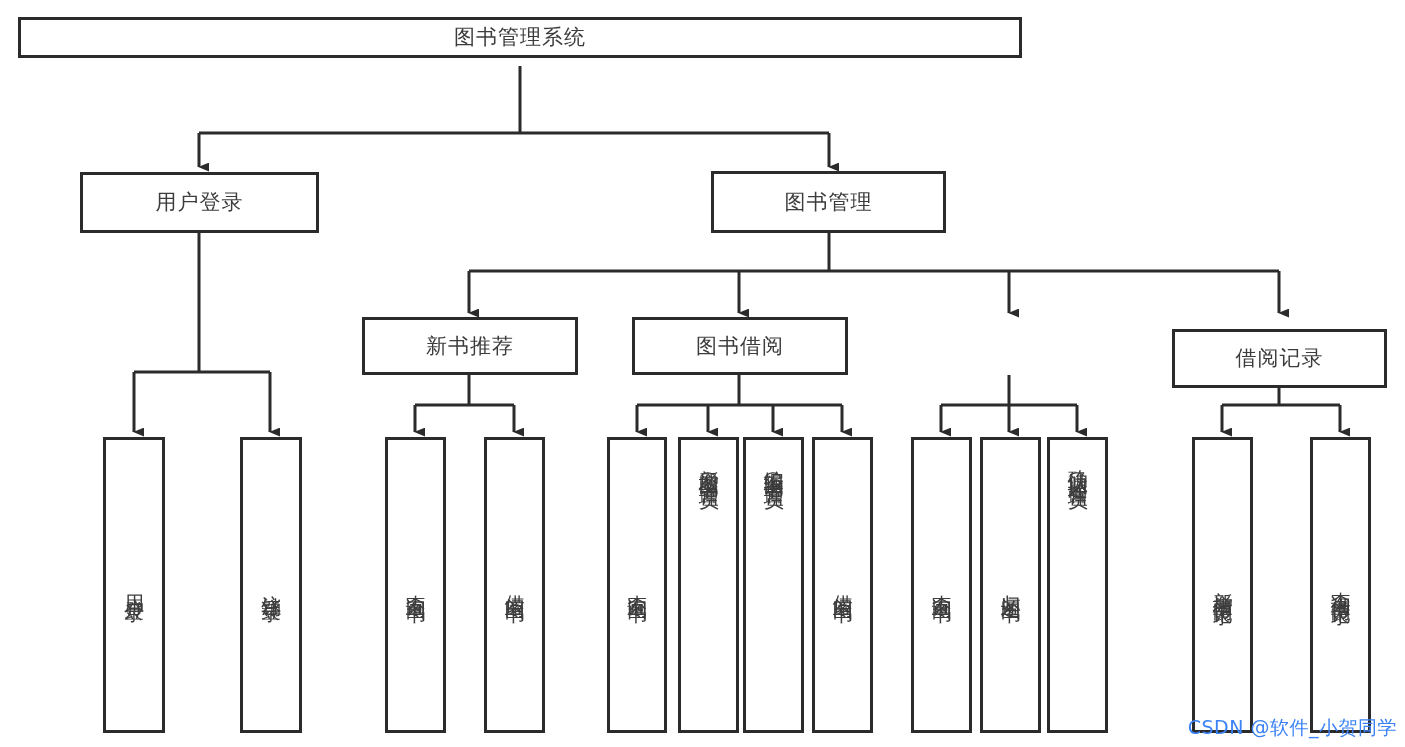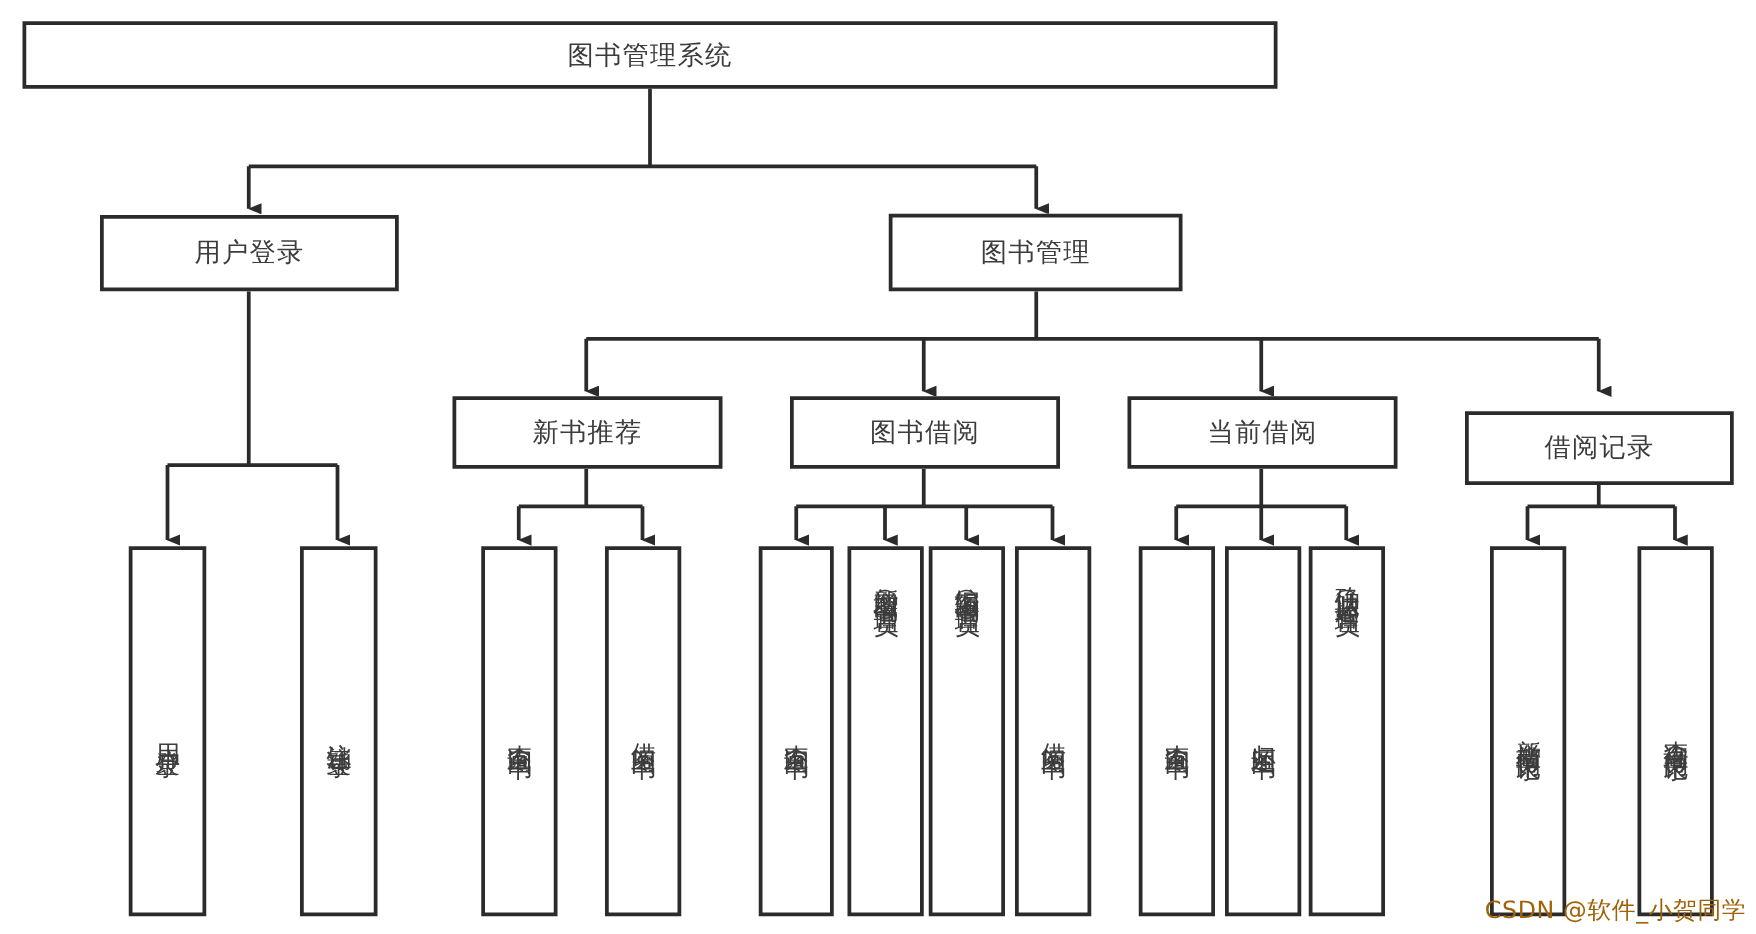--- a/index.html
+++ b/index.html
@@ -135,7 +135,7 @@
     </g>
   </svg>
 
-  <div class="node root" style="left:18px; top:17px; width:1004px; height:54px;justify-content:center;">
+  <div class="node root" style="left:18px; top:17px; width:1004px; height:41px;justify-content:center;">
     <span class="node-label">图书管理系统</span>
   </div>
 

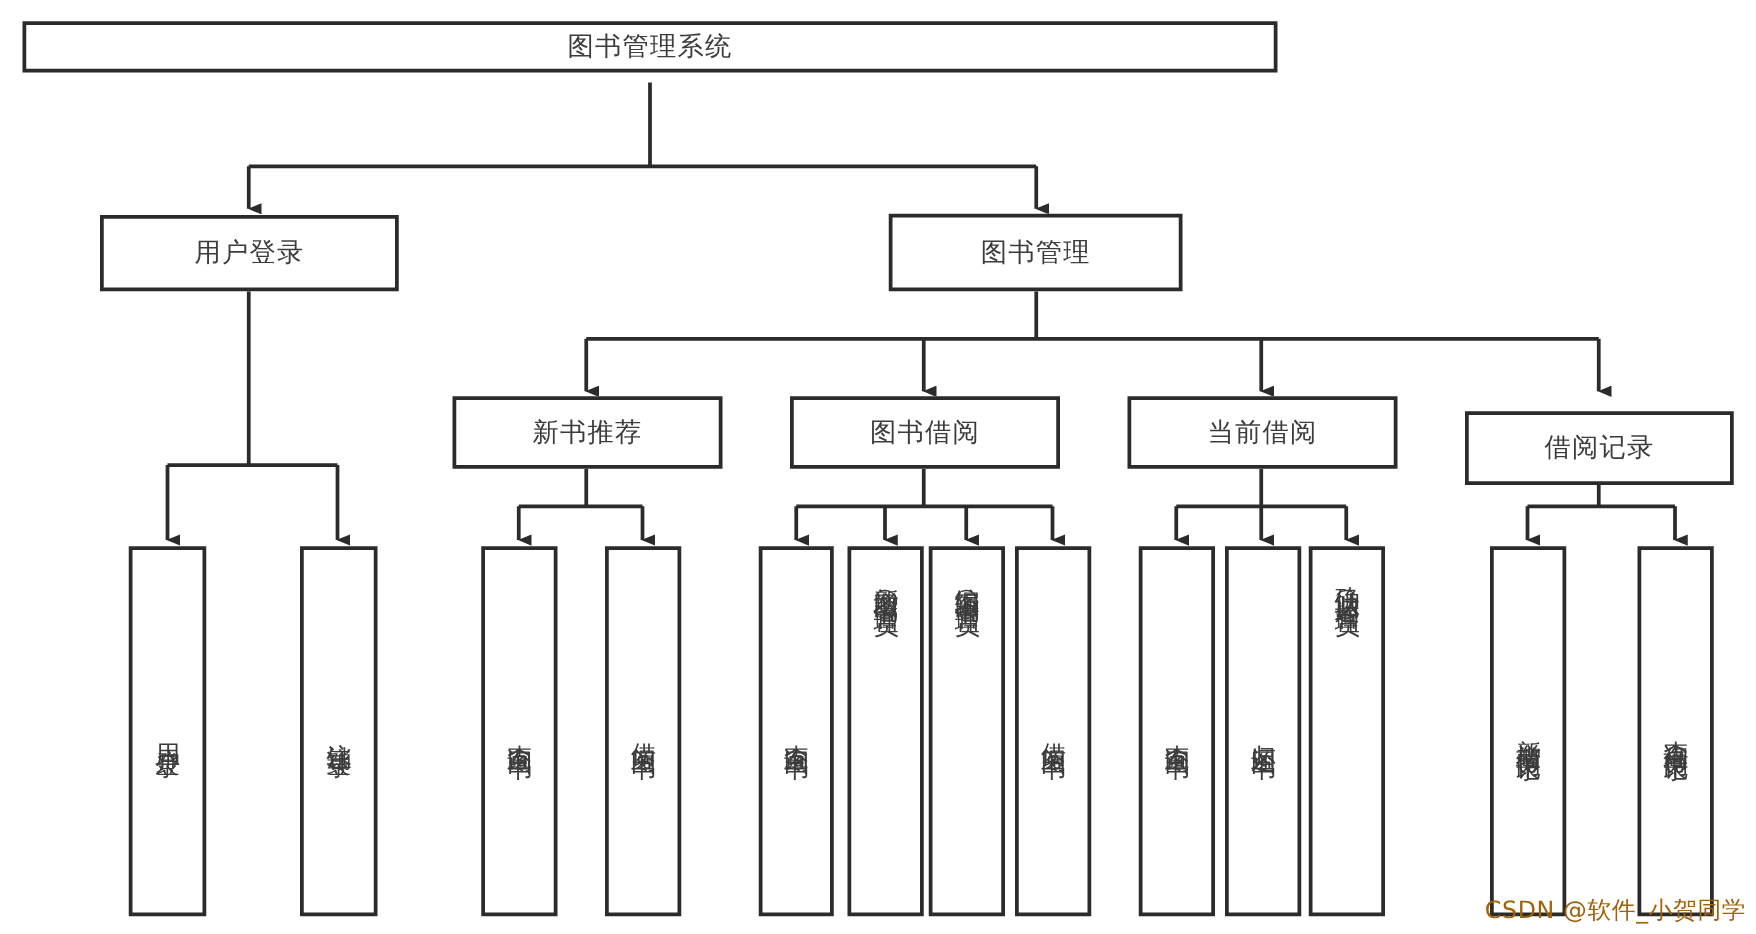--- a/index.html
+++ b/index.html
@@ -155,9 +155,6 @@
     <span class="node-label">图书借阅</span>
   </div>
 
-  <div class="node" style="left:902px; top:317px; width:216px; height:58px;">
-    <span class="node-label">当前借阅</span>
-  </div>
 
   <div class="node" style="left:1172px; top:329px; width:215px; height:59px;">
     <span class="node-label">借阅记录</span>

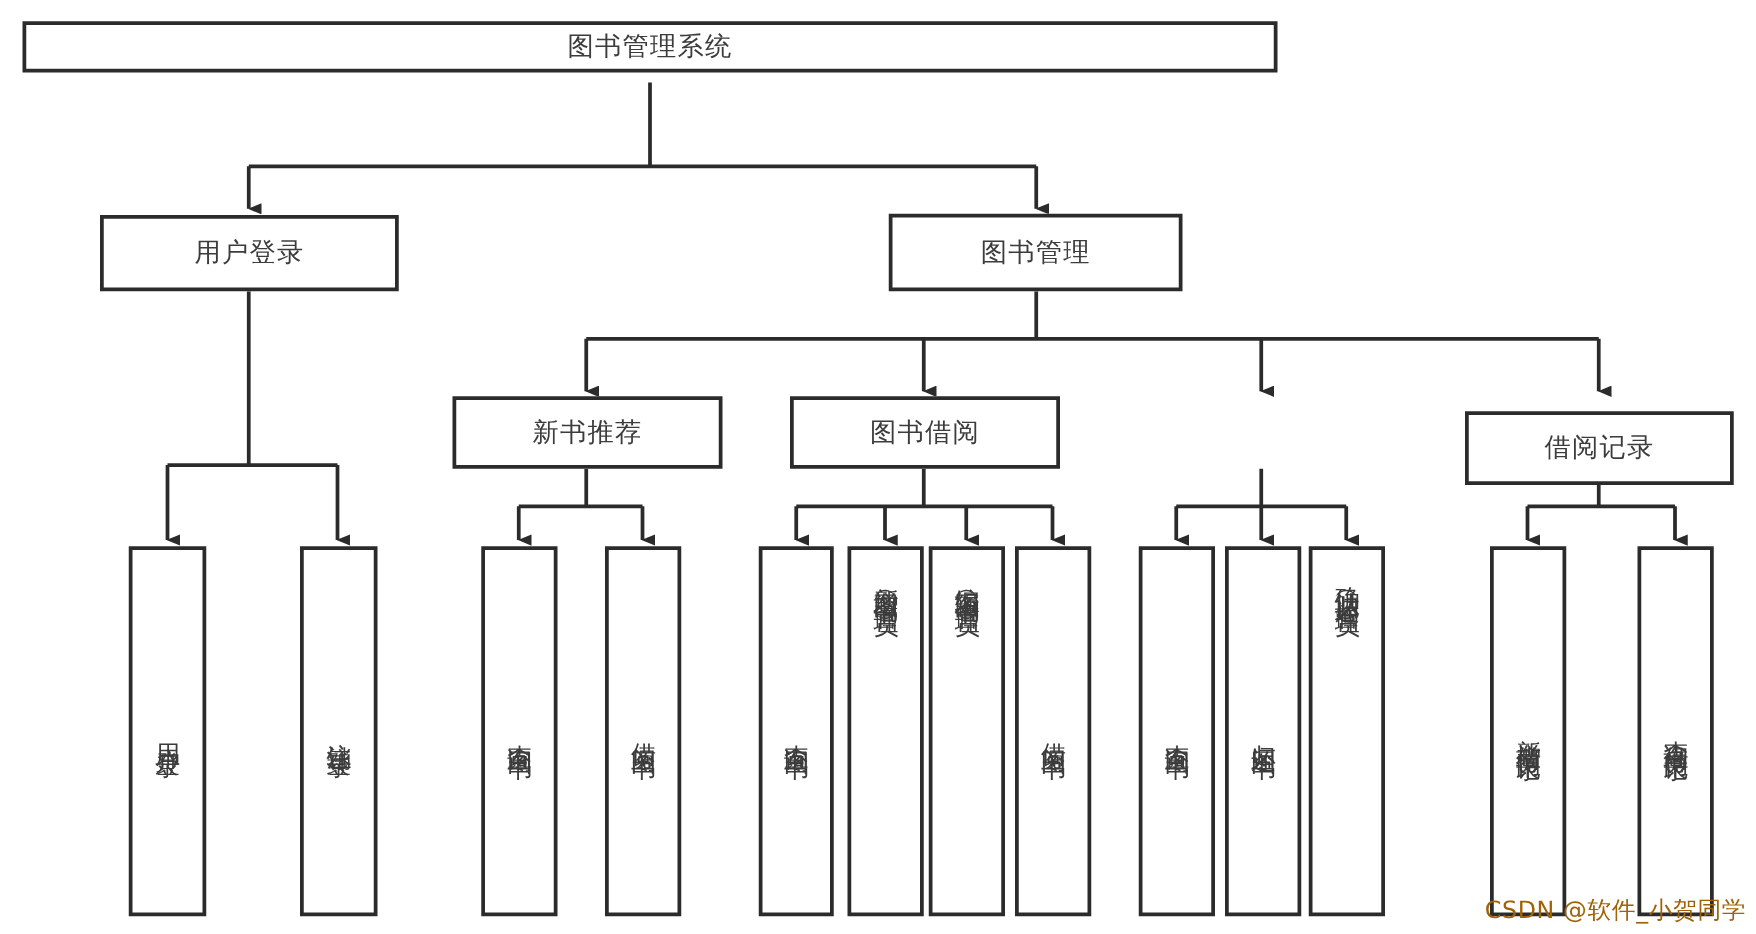--- a/index.html
+++ b/index.html
@@ -73,7 +73,7 @@
     right: 8px;
     bottom: 6px;
     font-size: 19px;
-    color: #a16207;
+    color: #3b82f6;
     letter-spacing: 0.5px;
     z-index: 6;
     user-select: none;

